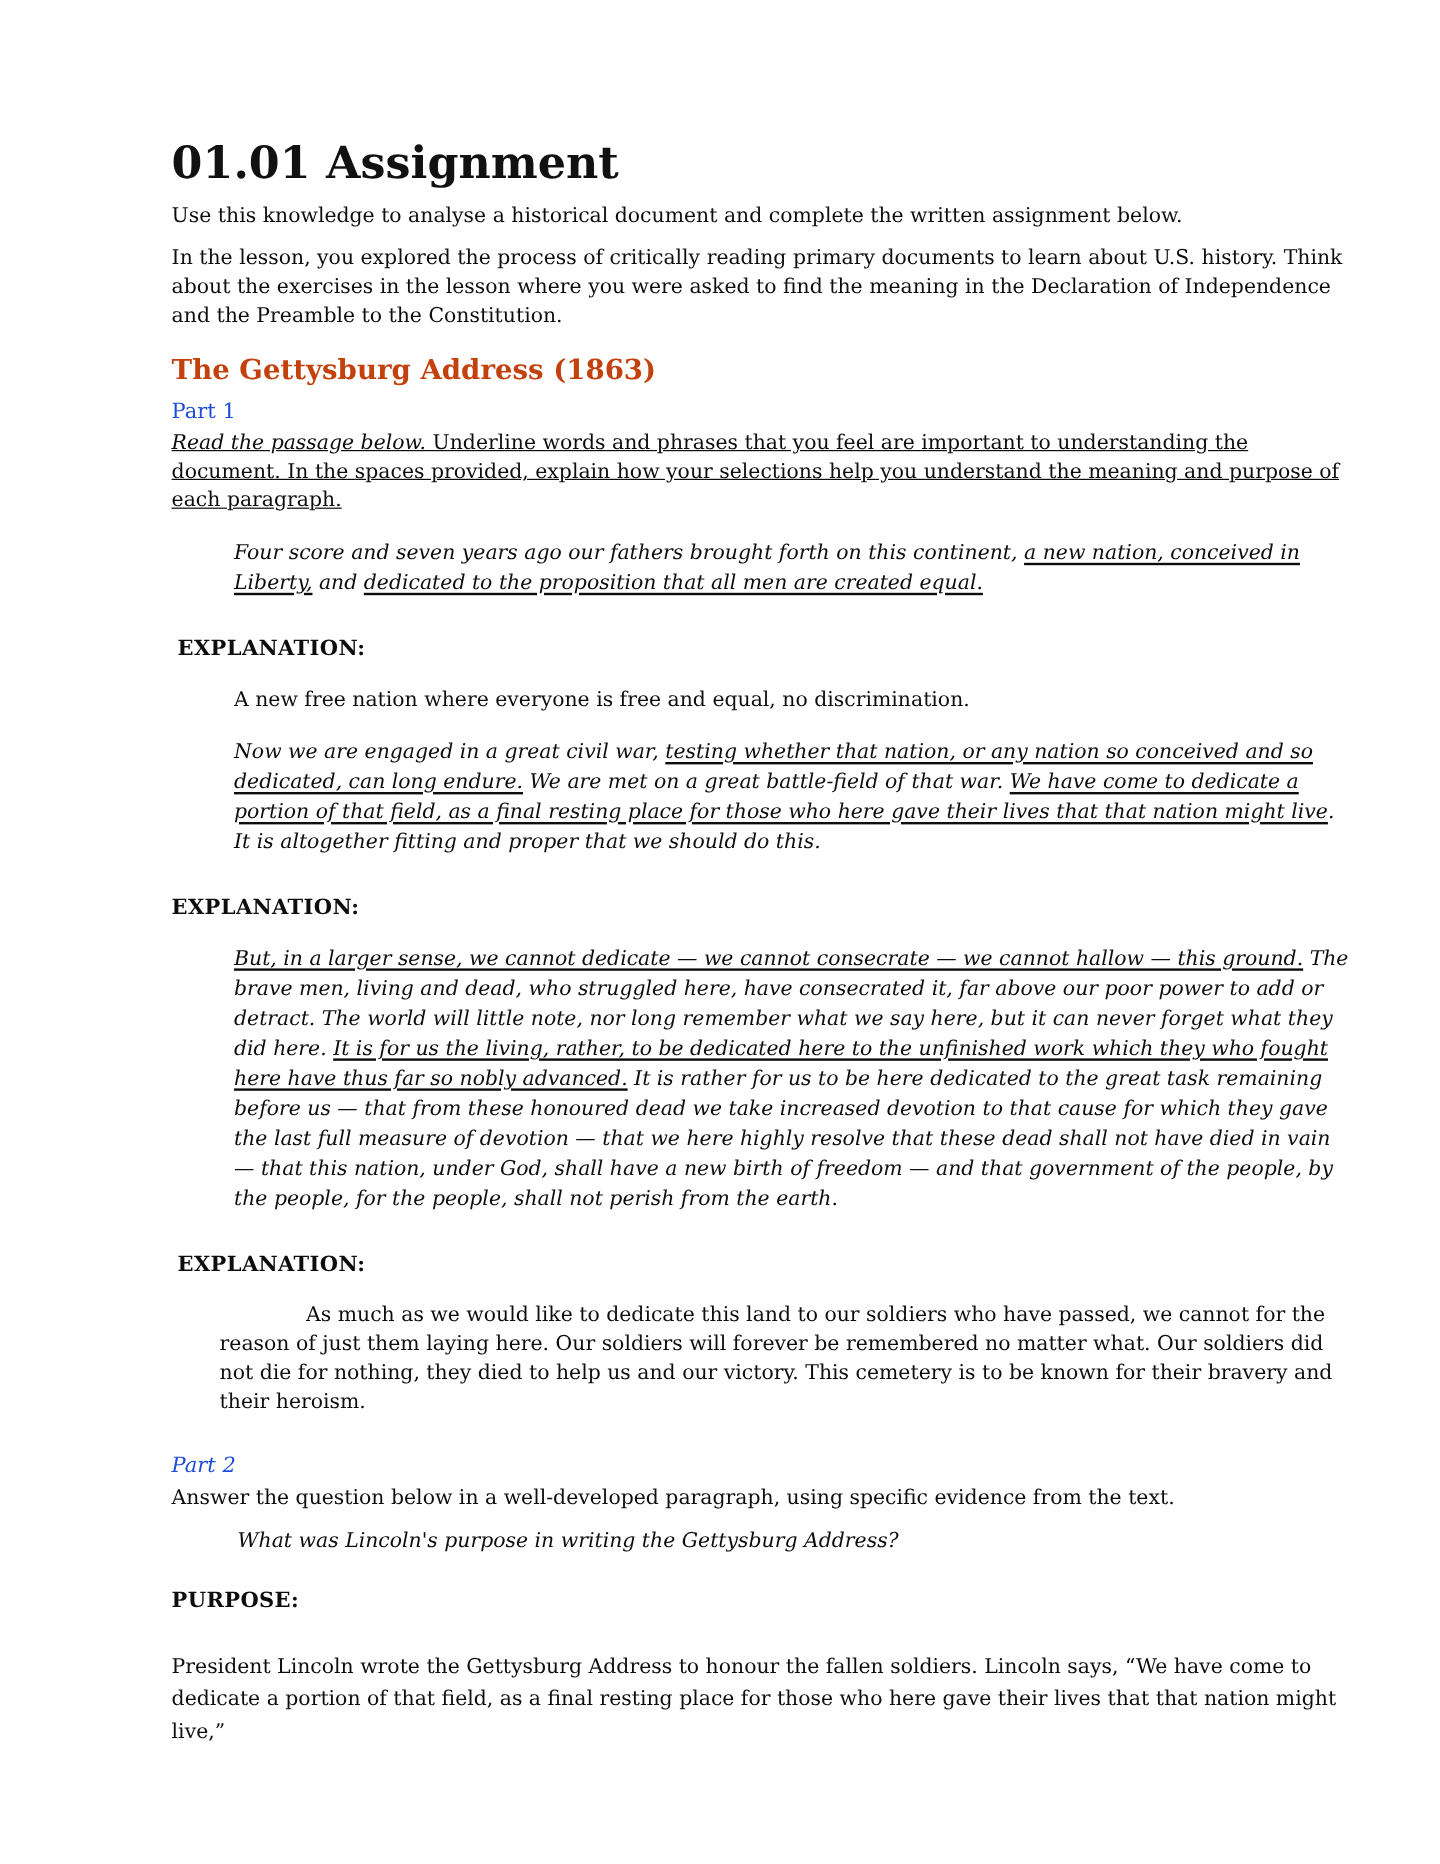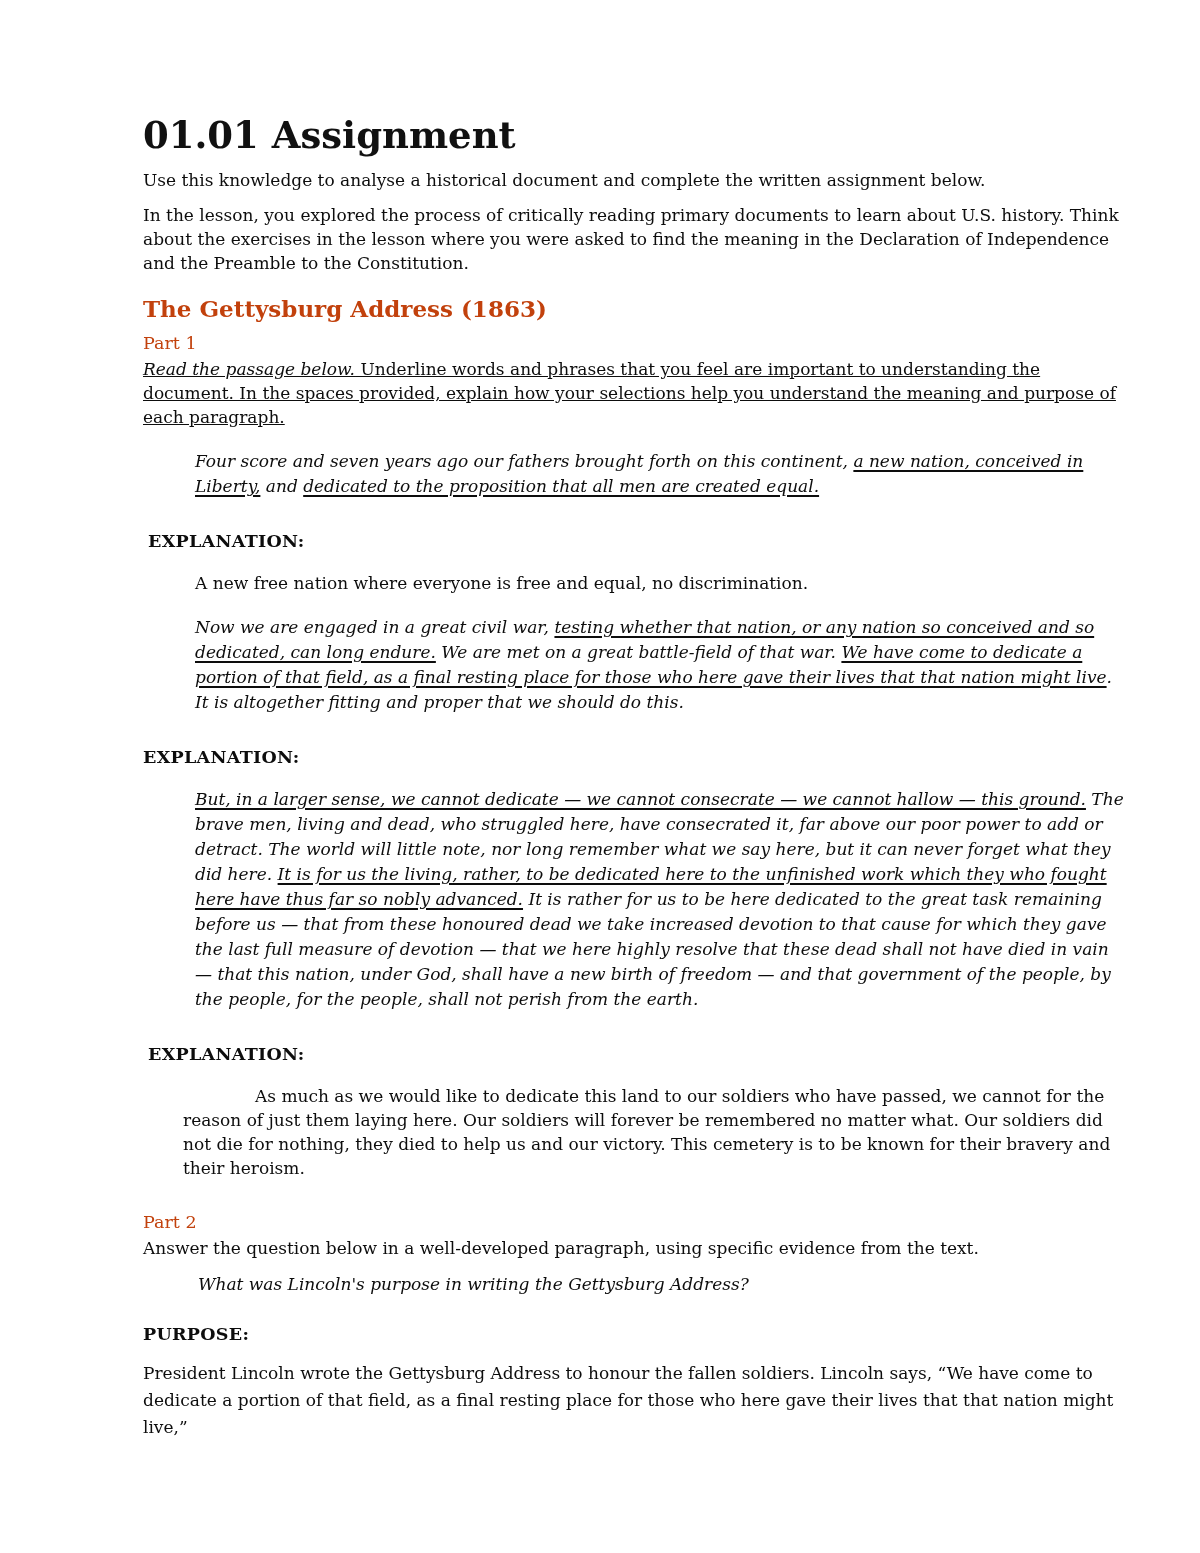--- a/index.html
+++ b/index.html
@@ -42,7 +42,7 @@
     margin: 20px 0 10px 0;
   }
   h3.part-heading {
-    color: #c2410c;
+    color: #1d4ed8;
     font-size: 17.5px;
     font-weight: normal;
     line-height: 1.2;

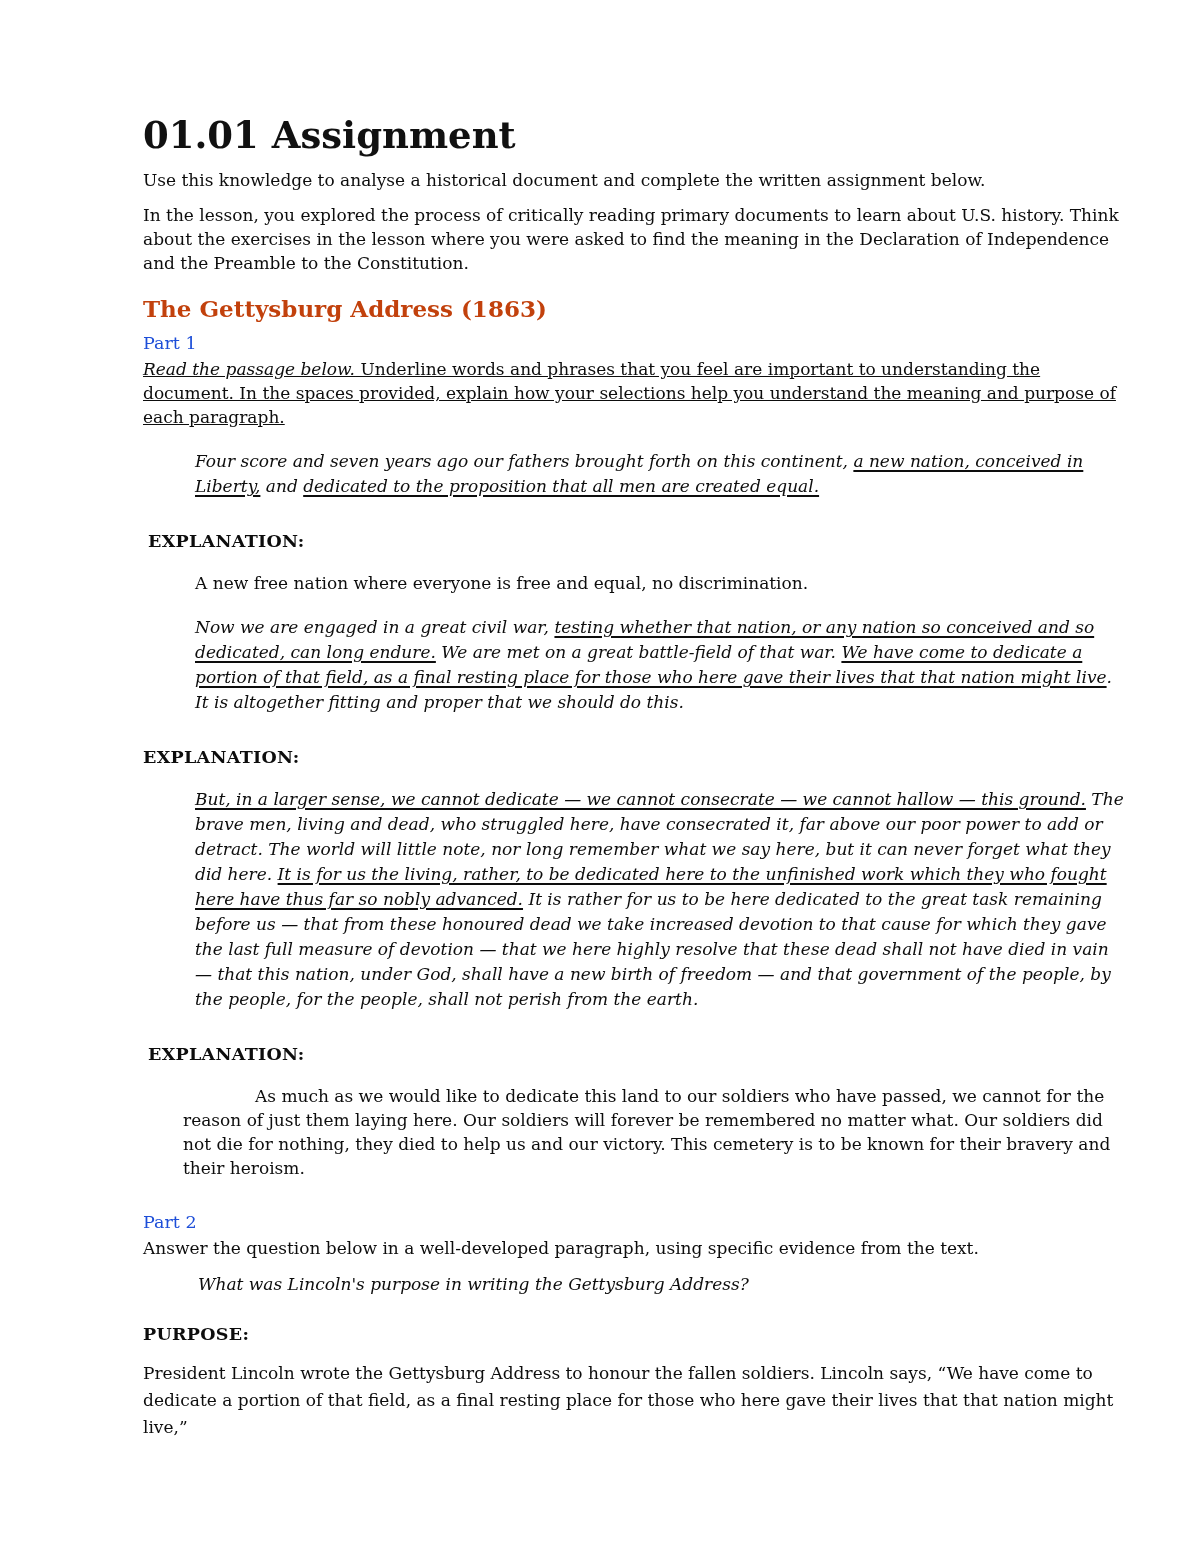--- a/index.html
+++ b/index.html
@@ -48,7 +48,7 @@
     line-height: 1.2;
     margin: 4px 0 3px 0;
   }
-  h3.part2 { margin-top: 14px; }
+  h3.part2 { margin-top: 14px; font-style: italic; }
   .instructions { margin-bottom: 20px; text-decoration: underline; }
   .instructions em { font-style: italic; }
   .passage {

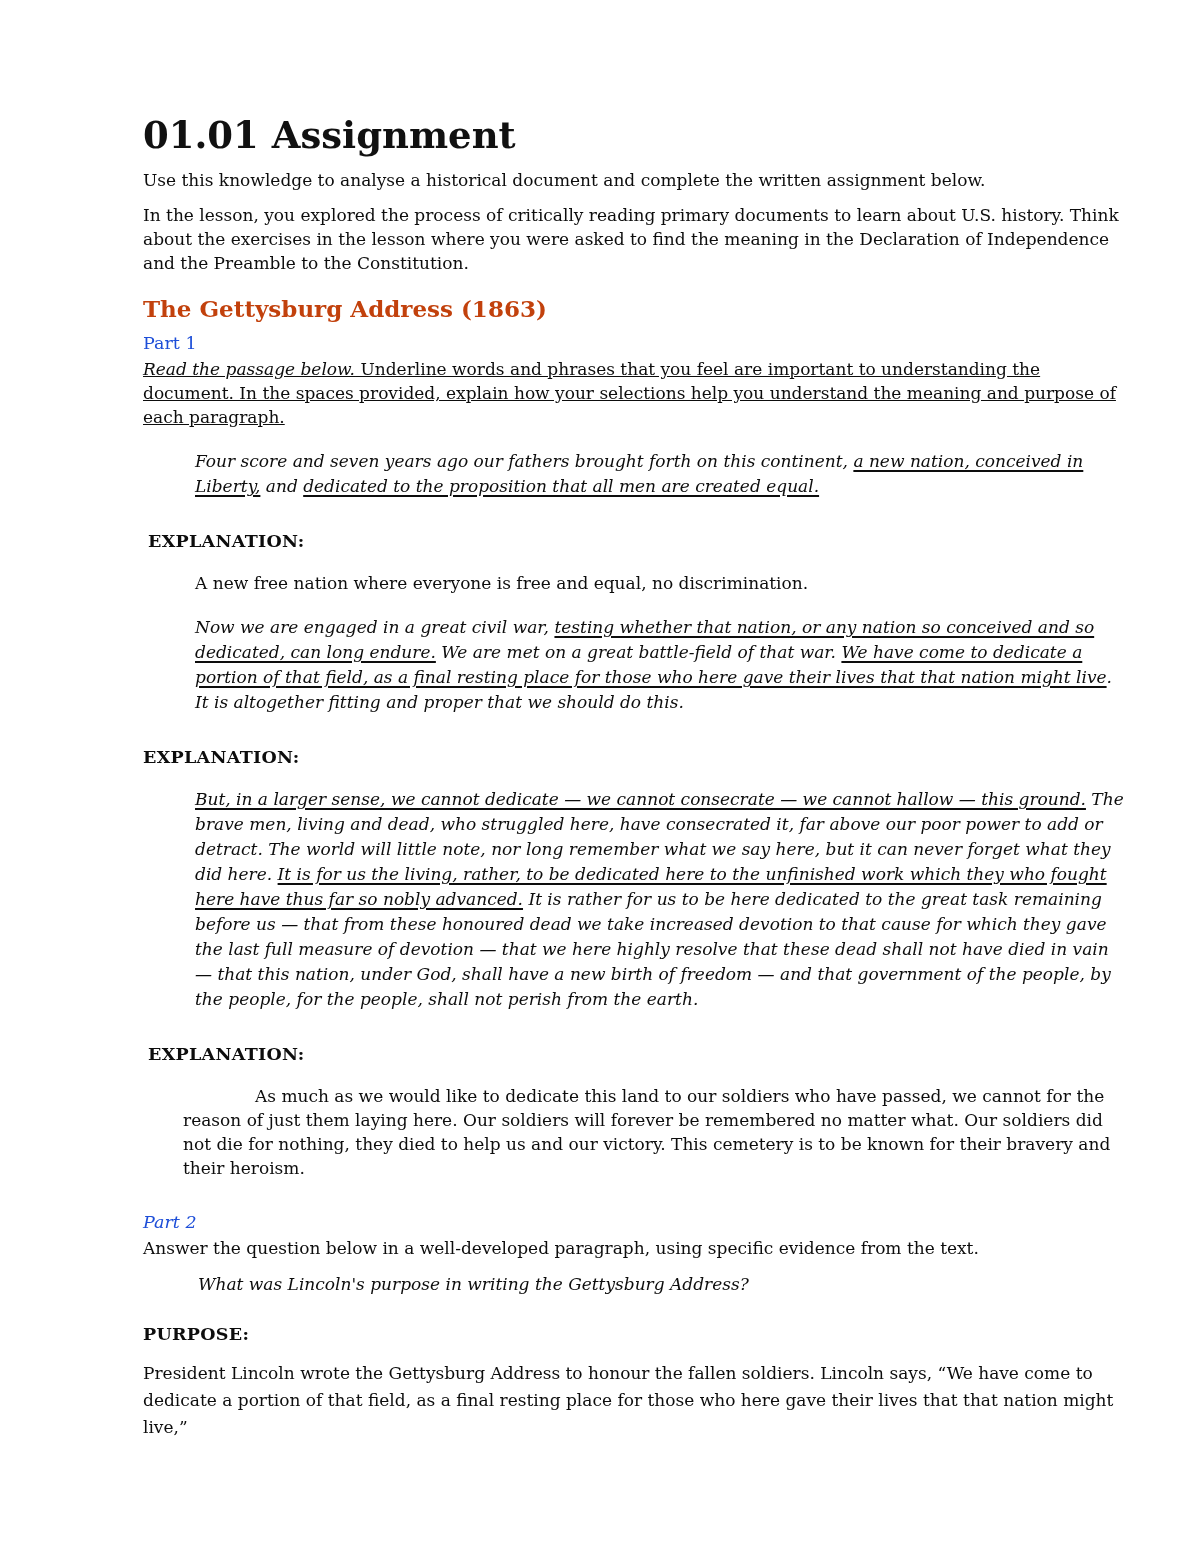--- a/index.html
+++ b/index.html
@@ -91,7 +91,7 @@
     font-size: 17.5px;
     font-weight: bold;
     letter-spacing: 0.3px;
-    margin: 20px 0 16px 0;
+    margin: 20px 0 32px 0;
   }
   .purpose-text {
     font-size: 17px;

